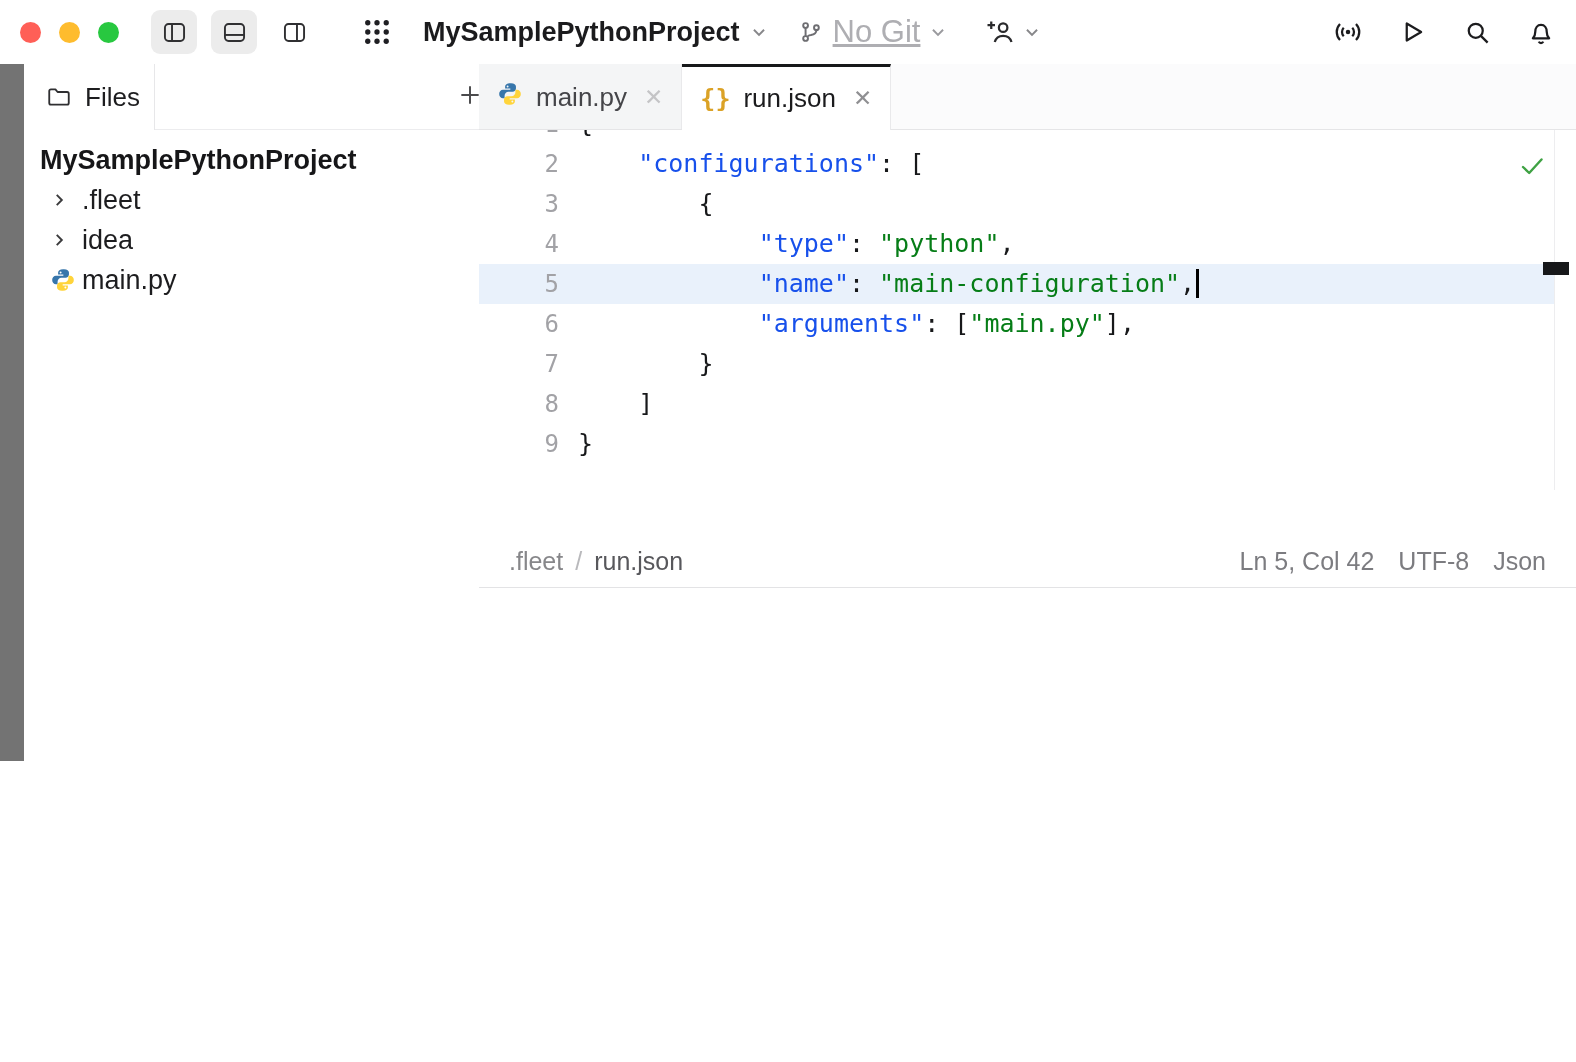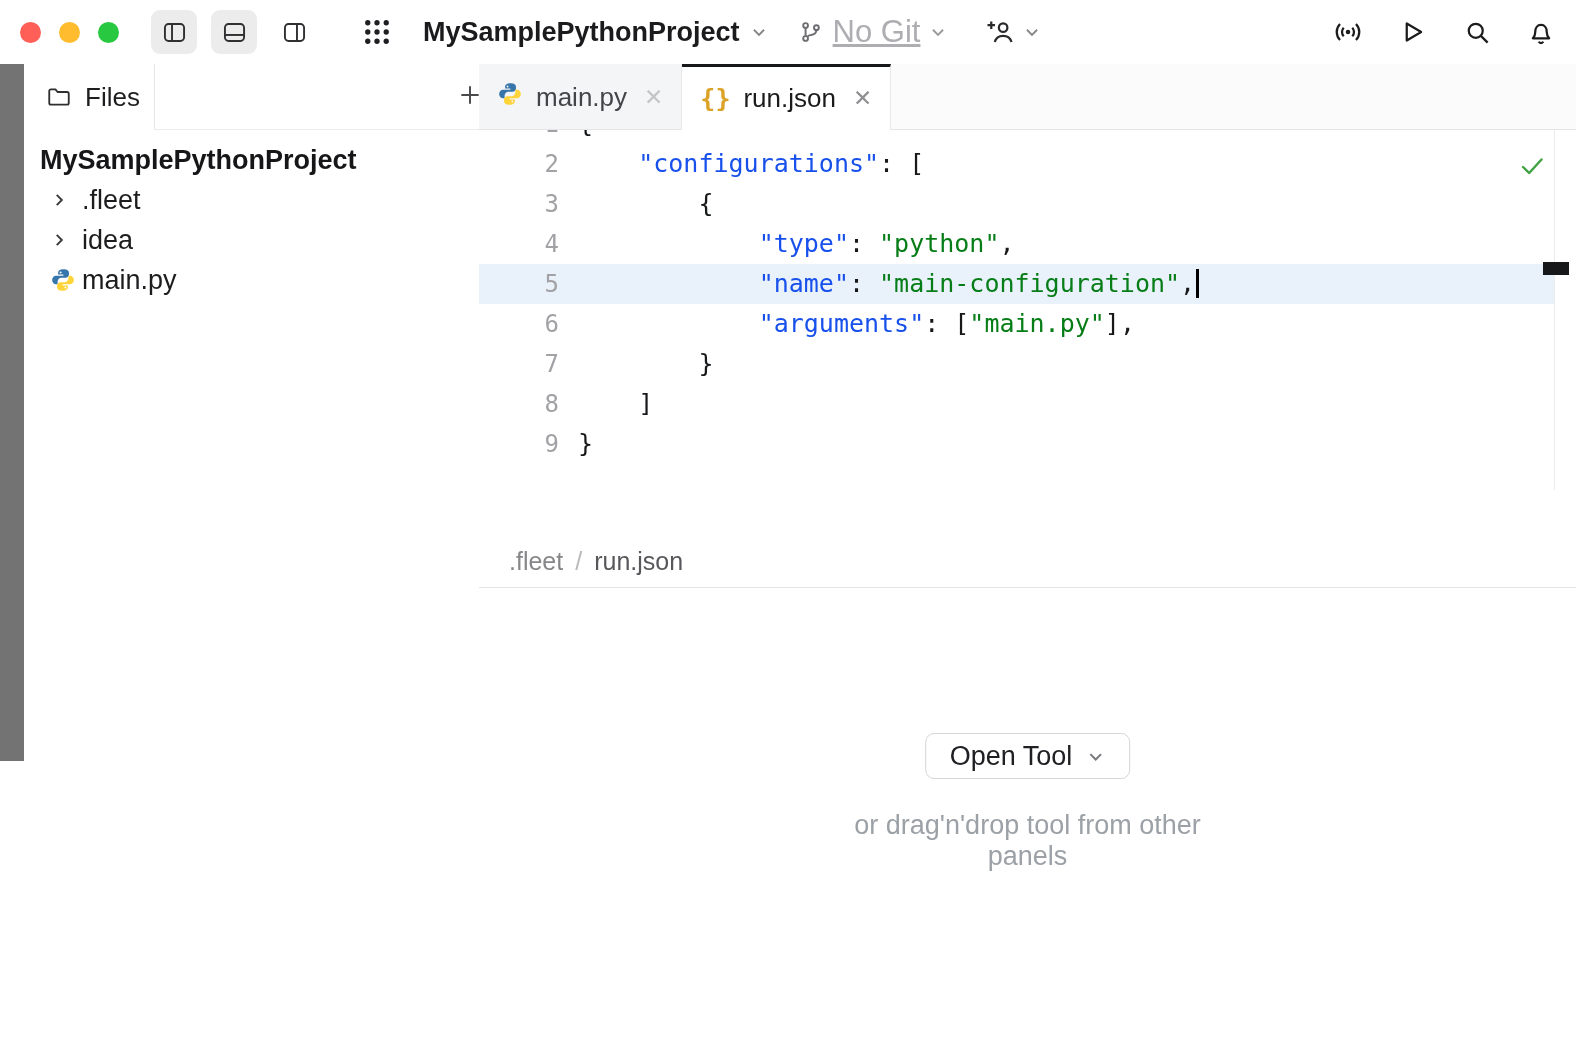--- a/index.html
+++ b/index.html
@@ -306,6 +306,11 @@
       <span class="bc-folder">.fleet</span>
       <span class="bc-sep">/</span>
       <span class="bc-file">run.json</span>
+      <div class="status-right">
+        <span>Ln 5, Col 42</span>
+        <span>UTF-8</span>
+        <span>Json</span>
+      </div>
     </div>
 
     <div class="bottom-panel">

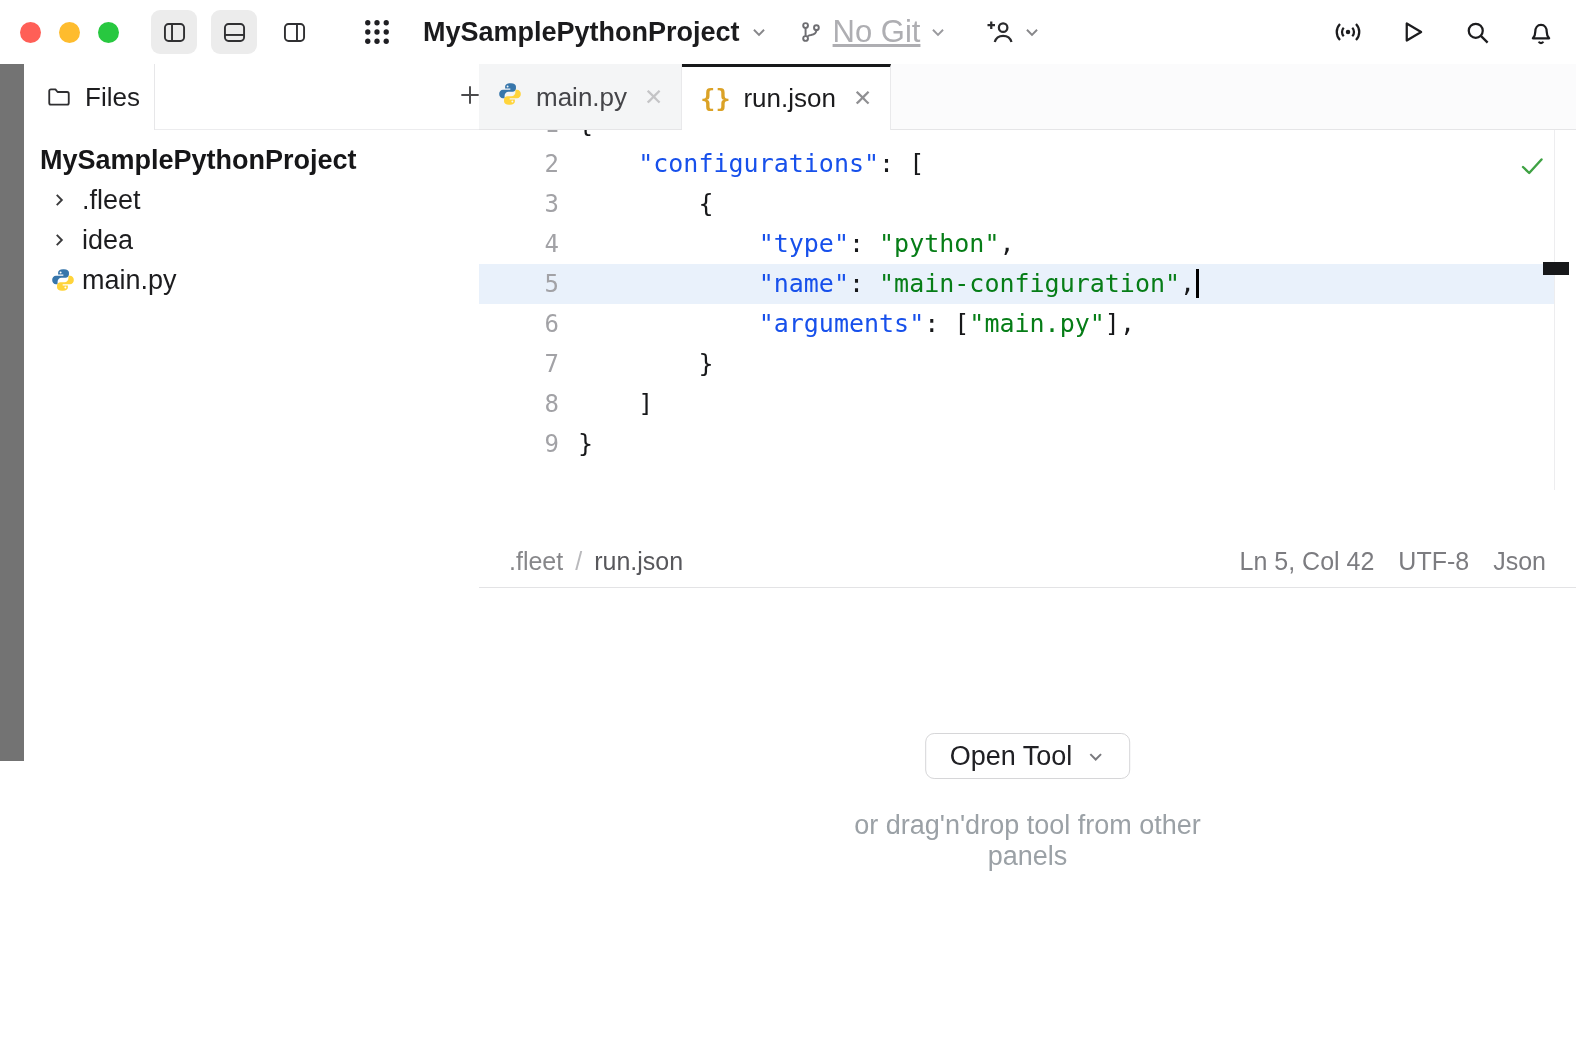--- a/index.html
+++ b/index.html
@@ -313,15 +313,6 @@
       </div>
     </div>
 
-    <div class="bottom-panel">
-      <button class="open-tool-btn">
-        <span>Open Tool</span>
-        <svg width="19" height="19" viewBox="0 0 16 16" fill="none" stroke="#7a7a7e" stroke-width="1.7">
-            <path d="M3.5 6l4.5 4.5L12.5 6"></path>
-          </svg>
-      </button>
-      <div class="panel-hint">or drag'n'drop tool from other panels</div>
-    </div>
   </main>
 </div>
 

